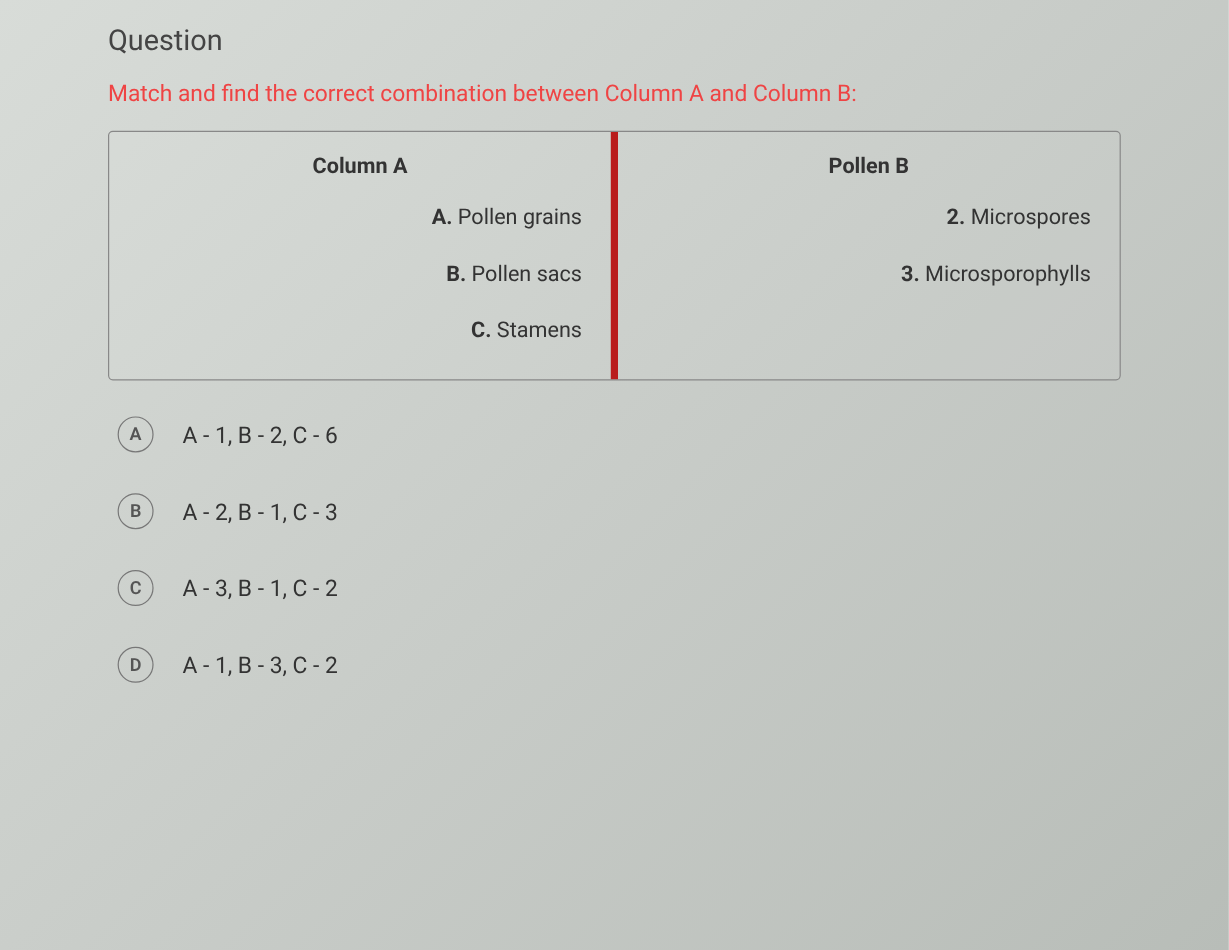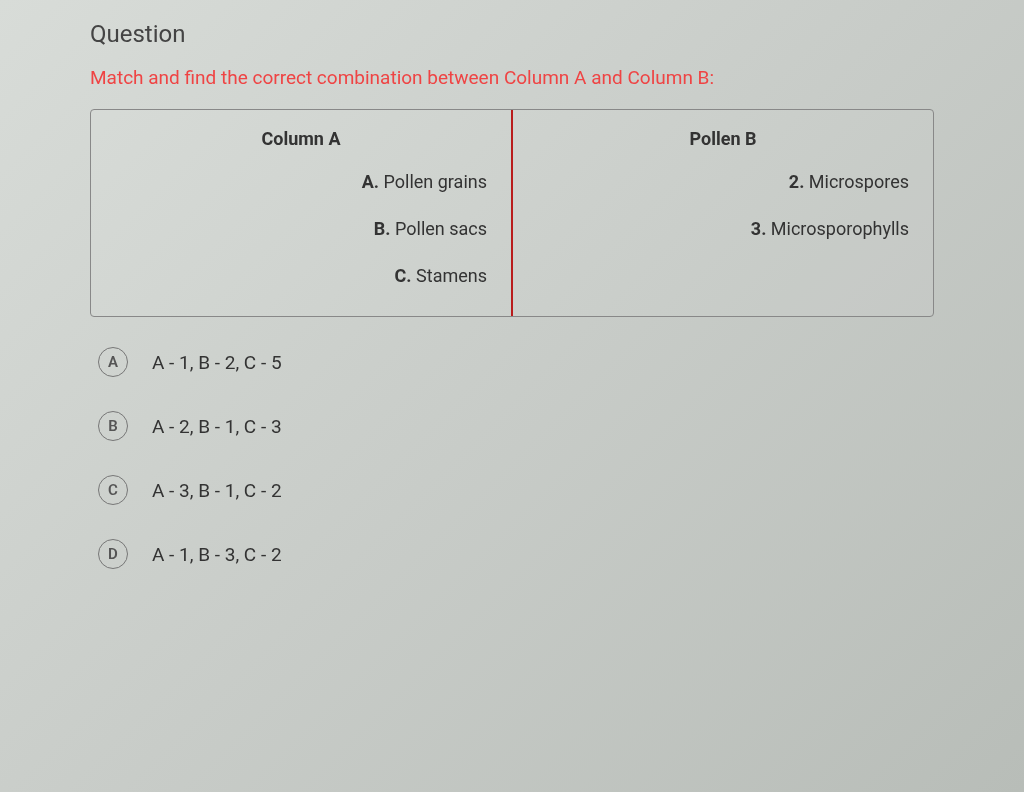--- a/index.html
+++ b/index.html
@@ -39,7 +39,7 @@
       padding: 18px 24px 24px 24px;
     }
     .col-a {
-      border-right: 2px solid #b91c1c;
+      border-right: 6px solid #b91c1c;
     }
     .col-header {
       font-weight: 700;

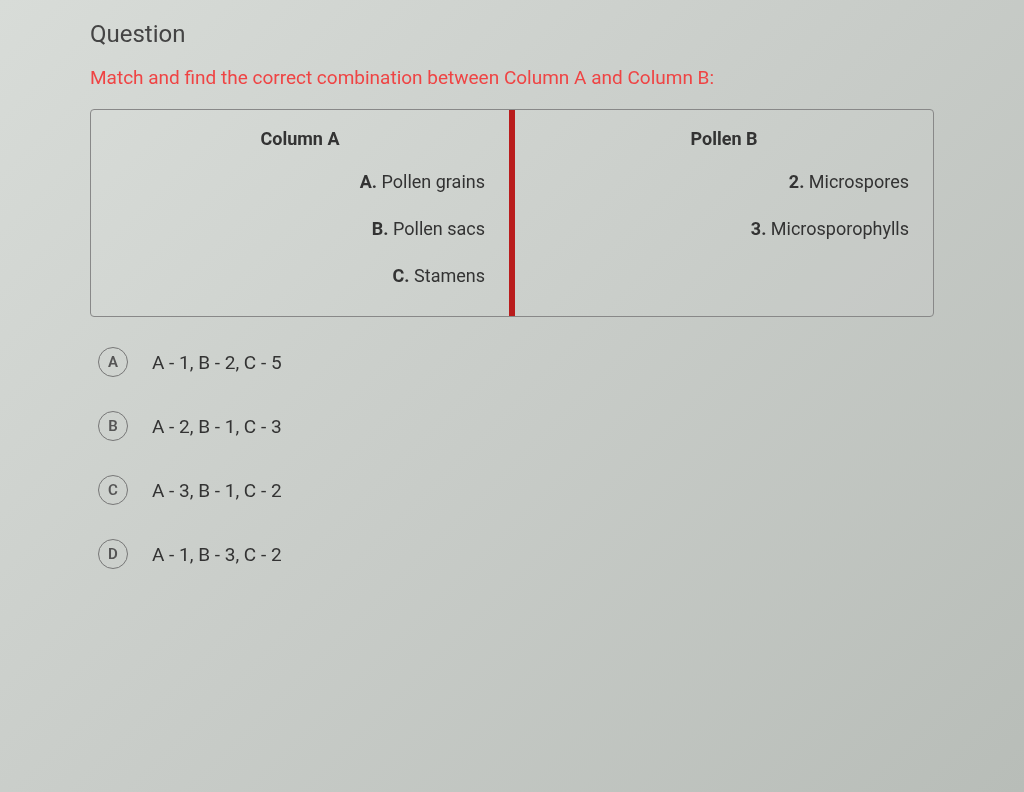--- a/index.html
+++ b/index.html
@@ -123,7 +123,7 @@
 <div class="options">
   <div class="option-row">
     <div class="option-circle">A</div>
-    <div class="option-text">A - 1, B - 2, C - 5</div>
+    <div class="option-text">A - 1, B - 2, C - 6</div>
   </div>
   <div class="option-row">
     <div class="option-circle">B</div>

